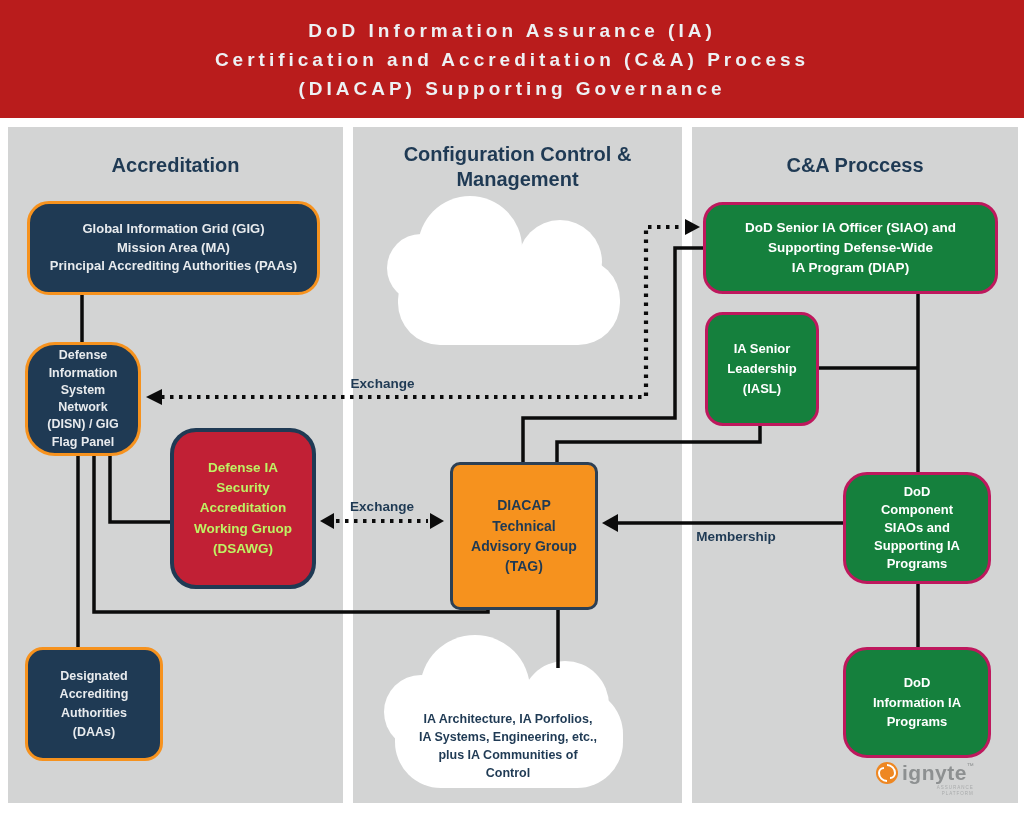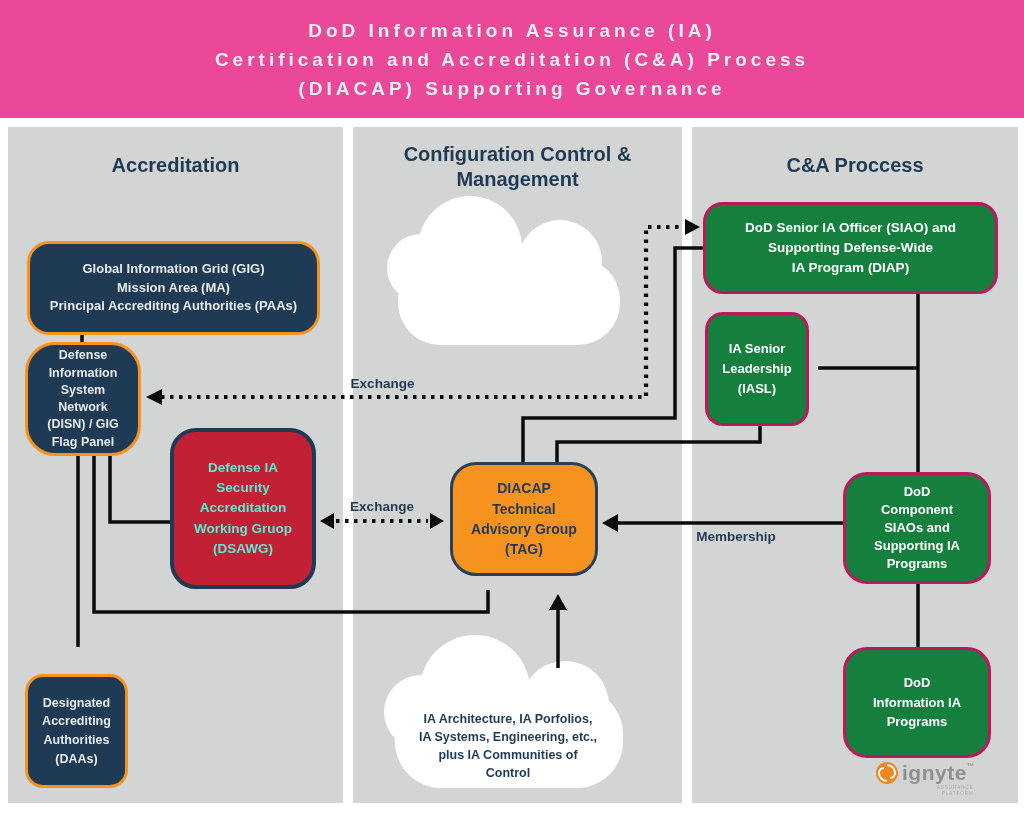--- a/index.html
+++ b/index.html
@@ -11,7 +11,7 @@
   
   .header-band {
     position:absolute; left:0; top:0; width:1024px; height:118px;
-    background:#ec4899; display:flex; flex-direction:column; justify-content:center; align-items:center;
+    background:#b91c1c; display:flex; flex-direction:column; justify-content:center; align-items:center;
   }
   .title-line {
     color:#EDF0F3; font-weight:bold; font-size:19px; letter-spacing:4px;

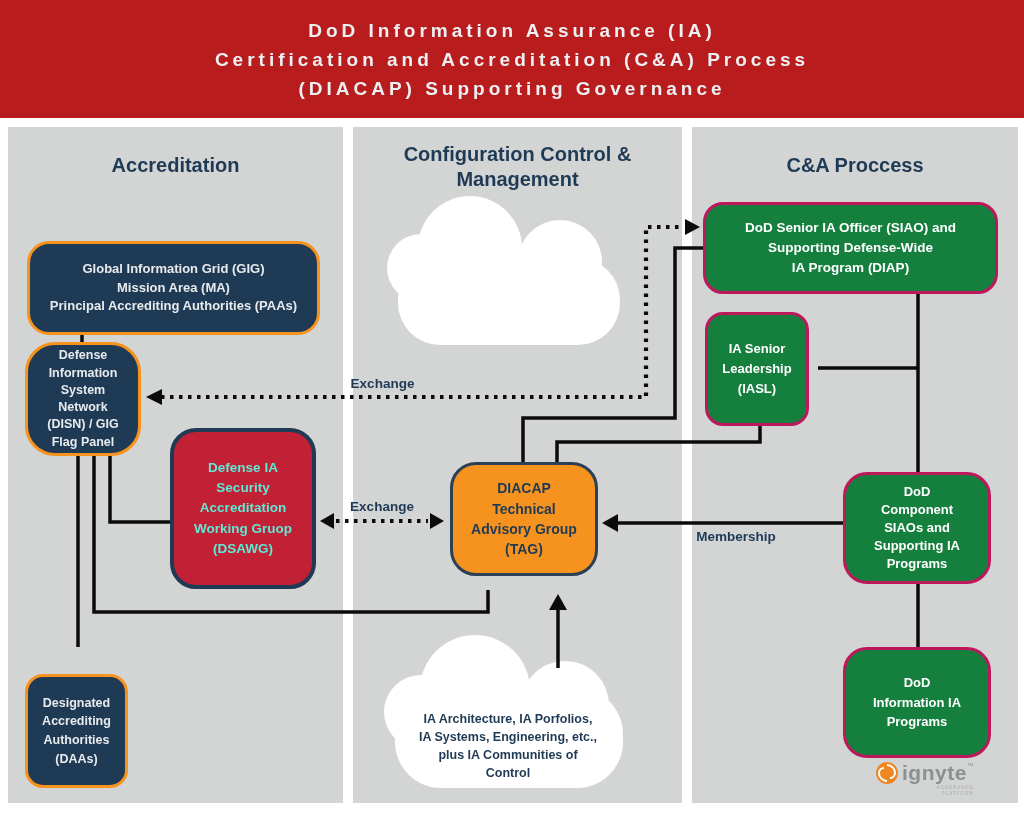--- a/index.html
+++ b/index.html
@@ -38,7 +38,7 @@
   }
   .navy-box { background:#1F3A54; border:3px solid #F6921E; color:#E8EBEE; }
   .blue-box { background:#15803d; border:3px solid #be185d; color:#FFFFFF; }
-  .box-gig  { left:27px;  top:201px; width:293px; height:94px;  border-radius:22px; font-size:13px;   line-height:1.45;margin-top:40px; }
+  .box-gig  { left:27px;  top:201px; width:293px; height:94px;  border-radius:22px; font-size:13px;   line-height:1.45; }
   .box-disn { left:25px;  top:342px; width:116px; height:114px; border-radius:30px; font-size:12.5px; line-height:1.38; }
   .box-dsawg{ left:170px; top:428px; width:146px; height:161px; border-radius:26px;
               background:#C12035; border:4px solid #1F3A54; color:#5eead4; font-size:13.5px; line-height:1.5; }

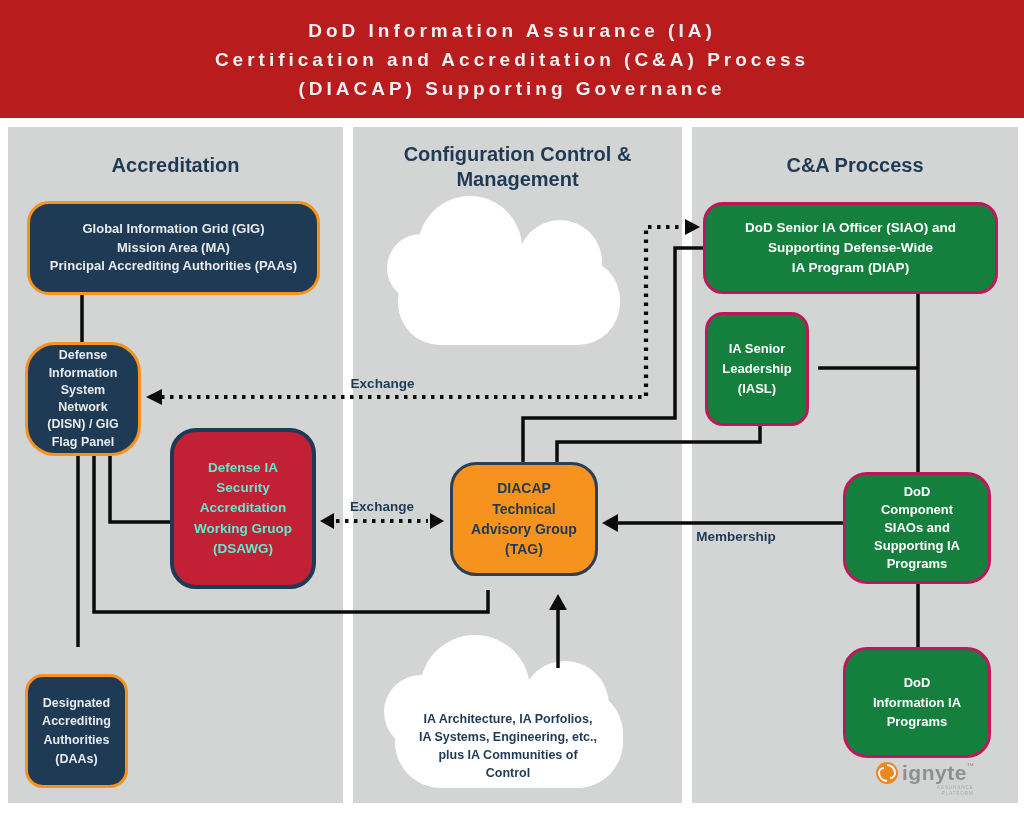--- a/index.html
+++ b/index.html
@@ -46,7 +46,7 @@
   .box-tag  { left:450px; top:462px; width:148px; height:114px; border-radius:26px;
               background:#F6921E; border:3px solid #2C4055; color:#1F3A54; font-size:14px; line-height:1.45; }
   .box-siao { left:703px; top:202px; width:295px; height:92px;  border-radius:20px; font-size:13.5px; line-height:1.5; }
-  .box-iasl { left:705px; top:312px; width:104px; height:114px; border-radius:18px; font-size:13px;   line-height:1.55; }
+  .box-iasl { left:705px; top:312px; width:114px; height:114px; border-radius:18px; font-size:13px;   line-height:1.55; }
   .box-comp { left:843px; top:472px; width:148px; height:112px; border-radius:24px; font-size:13px;   line-height:1.4; }
   .box-info { left:843px; top:647px; width:148px; height:111px; border-radius:24px; font-size:13px;   line-height:1.5; }
   

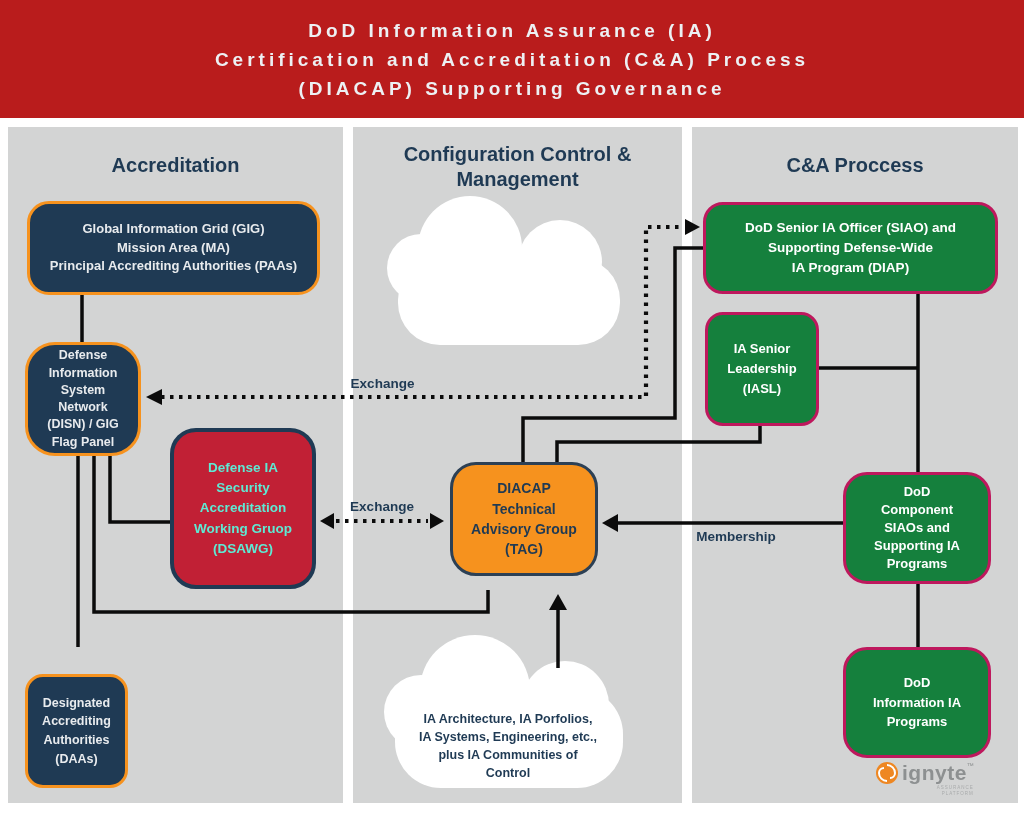--- a/index.html
+++ b/index.html
@@ -41,7 +41,7 @@
   .box-gig  { left:27px;  top:201px; width:293px; height:94px;  border-radius:22px; font-size:13px;   line-height:1.45; }
   .box-disn { left:25px;  top:342px; width:116px; height:114px; border-radius:30px; font-size:12.5px; line-height:1.38; }
   .box-dsawg{ left:170px; top:428px; width:146px; height:161px; border-radius:26px;
-              background:#C12035; border:4px solid #1F3A54; color:#5eead4; font-size:13.5px; line-height:1.5; }
+              background:#C12035; border:4px solid #1F3A54; color:#bef264; font-size:13.5px; line-height:1.5; }
   .box-daas { left:25px;  top:674px; width:103px; height:114px; border-radius:18px; font-size:12.5px; line-height:1.5; }
   .box-tag  { left:450px; top:462px; width:148px; height:114px; border-radius:26px;
               background:#F6921E; border:3px solid #2C4055; color:#1F3A54; font-size:14px; line-height:1.45; }

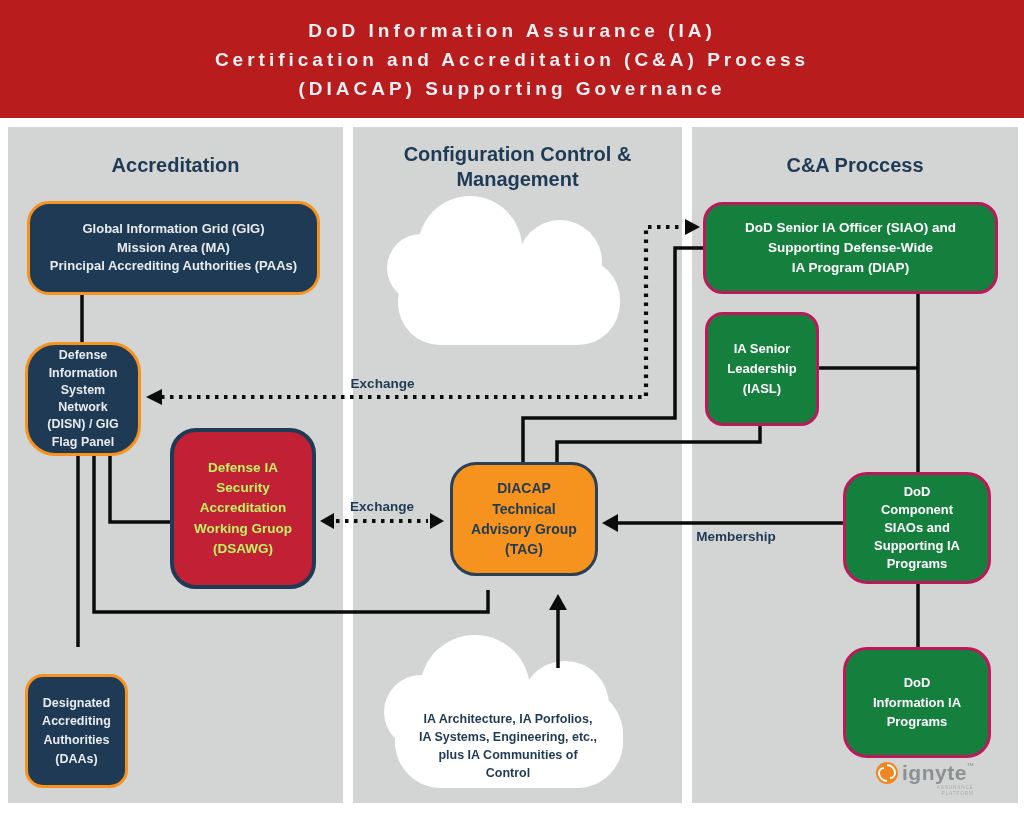--- a/index.html
+++ b/index.html
@@ -43,7 +43,7 @@
   .box-dsawg{ left:170px; top:428px; width:146px; height:161px; border-radius:26px;
               background:#C12035; border:4px solid #1F3A54; color:#bef264; font-size:13.5px; line-height:1.5; }
   .box-daas { left:25px;  top:674px; width:103px; height:114px; border-radius:18px; font-size:12.5px; line-height:1.5; }
-  .box-tag  { left:450px; top:462px; width:148px; height:114px; border-radius:26px;
+  .box-tag  { left:450px; top:462px; width:148px; height:148px; border-radius:10px;
               background:#F6921E; border:3px solid #2C4055; color:#1F3A54; font-size:14px; line-height:1.45; }
   .box-siao { left:703px; top:202px; width:295px; height:92px;  border-radius:20px; font-size:13.5px; line-height:1.5; }
   .box-iasl { left:705px; top:312px; width:114px; height:114px; border-radius:18px; font-size:13px;   line-height:1.55; }

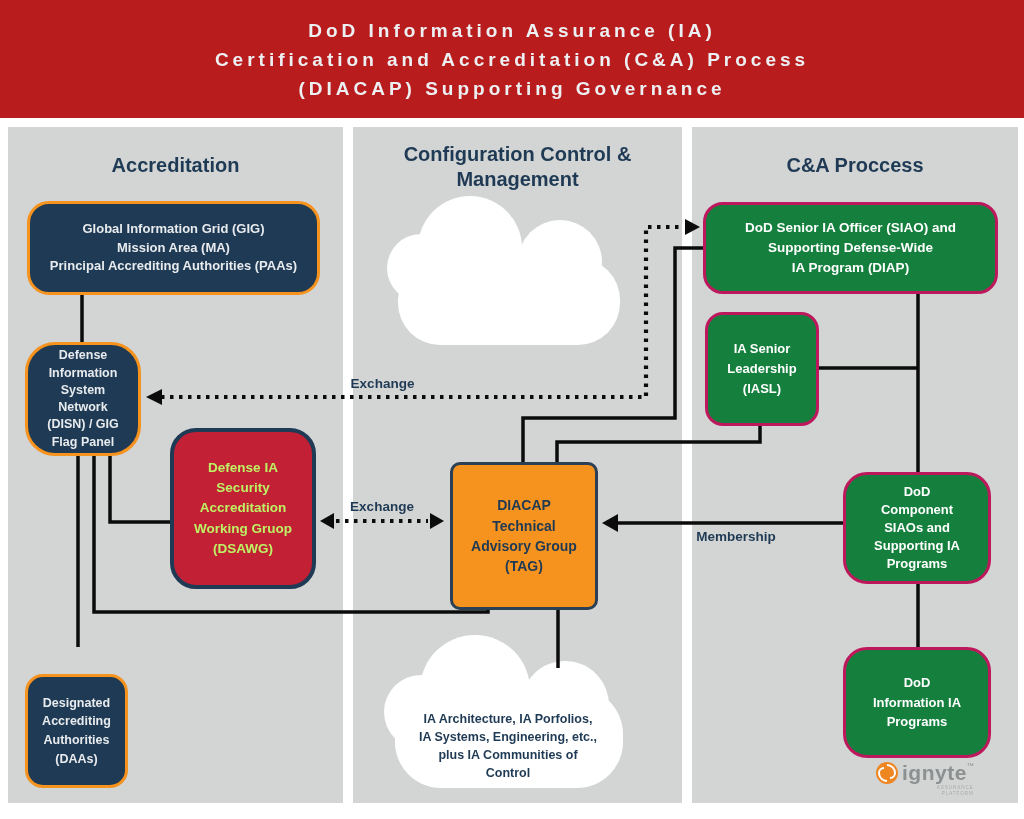--- a/index.html
+++ b/index.html
@@ -42,7 +42,7 @@
   .box-disn { left:25px;  top:342px; width:116px; height:114px; border-radius:30px; font-size:12.5px; line-height:1.38; }
   .box-dsawg{ left:170px; top:428px; width:146px; height:161px; border-radius:26px;
               background:#C12035; border:4px solid #1F3A54; color:#bef264; font-size:13.5px; line-height:1.5; }
-  .box-daas { left:25px;  top:674px; width:103px; height:114px; border-radius:18px; font-size:12.5px; line-height:1.5; }
+  .box-daas { left:25px;  top:647px; width:138px; height:114px; border-radius:18px; font-size:12.5px; line-height:1.5; }
   .box-tag  { left:450px; top:462px; width:148px; height:148px; border-radius:10px;
               background:#F6921E; border:3px solid #2C4055; color:#1F3A54; font-size:14px; line-height:1.45; }
   .box-siao { left:703px; top:202px; width:295px; height:92px;  border-radius:20px; font-size:13.5px; line-height:1.5; }

